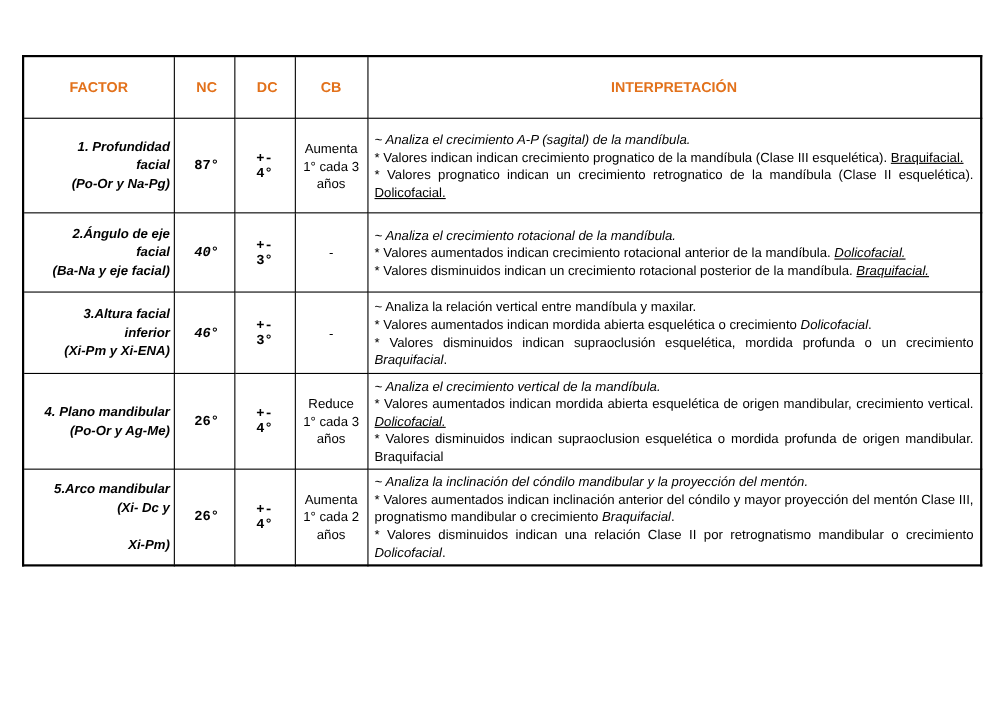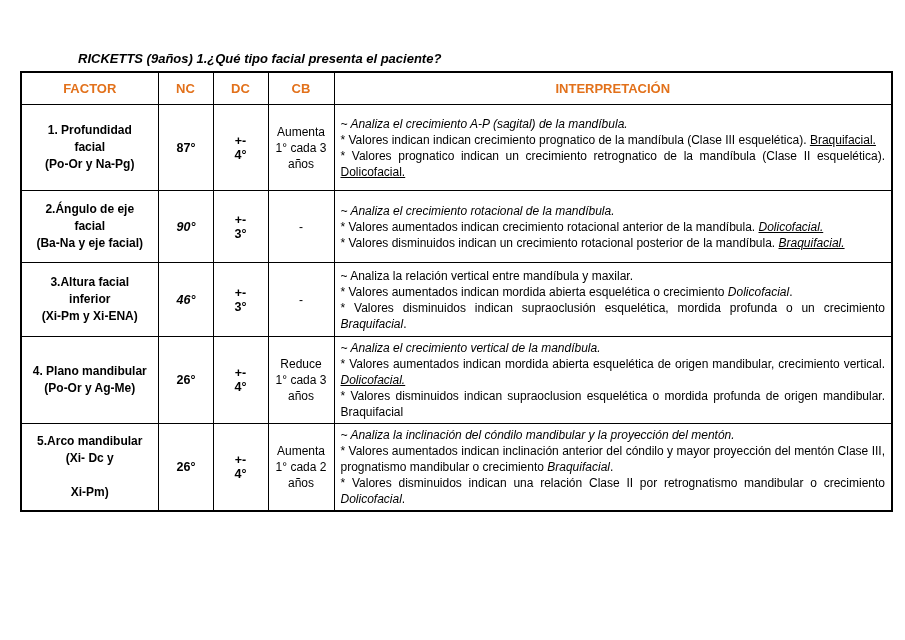--- a/index.html
+++ b/index.html
@@ -95,7 +95,6 @@
 <body>
 
 <div class="page">
-  <div class="doc-title">RICKETTS (9años) 1.¿Qué tipo facial presenta el paciente?</div>
   <table class="ricketts">
     <colgroup>
       <col style="width:137px">

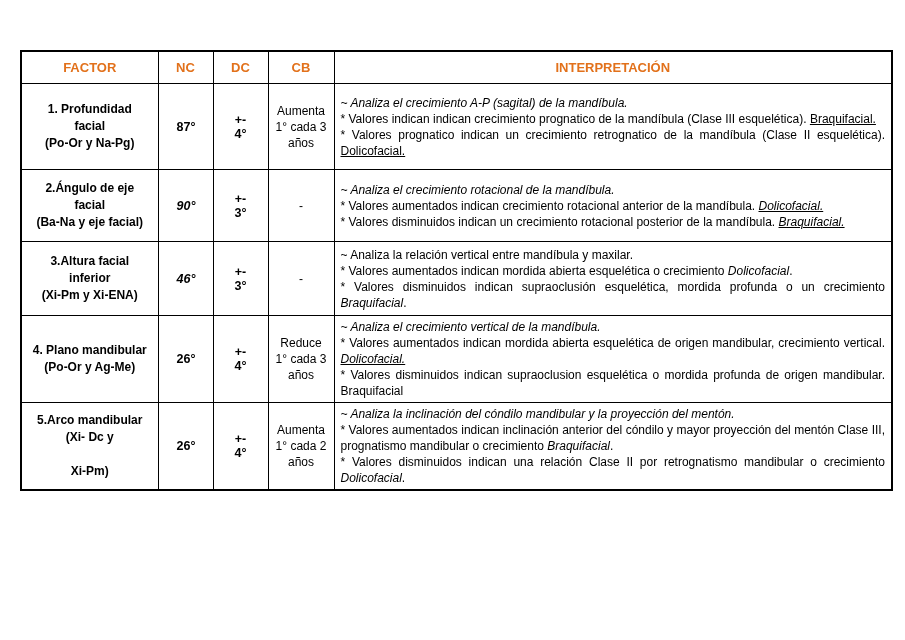--- a/index.html
+++ b/index.html
@@ -46,7 +46,7 @@
     font-weight: bold;
     color: var(--accent, #E2711B);
     text-align: center;
-    padding: 8px;
+    padding: 20px;
   }
   tbody tr:nth-child(1) > td { height: 86px; }
   tbody tr:nth-child(2) > td { height: 72px; }

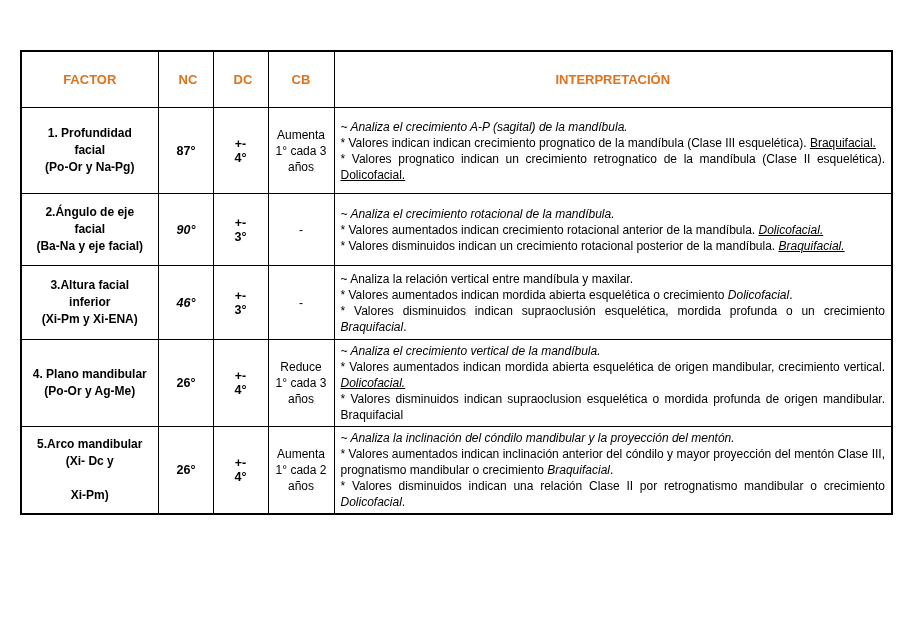--- a/index.html
+++ b/index.html
@@ -57,7 +57,8 @@
   td.cell-factor {
     font-size: 12px;
     font-weight: bold;
-    text-align: center;
+    font-style: italic;
+    text-align: right;
     white-space: pre-line;
     line-height: 17px;
     padding: 2px 3px;

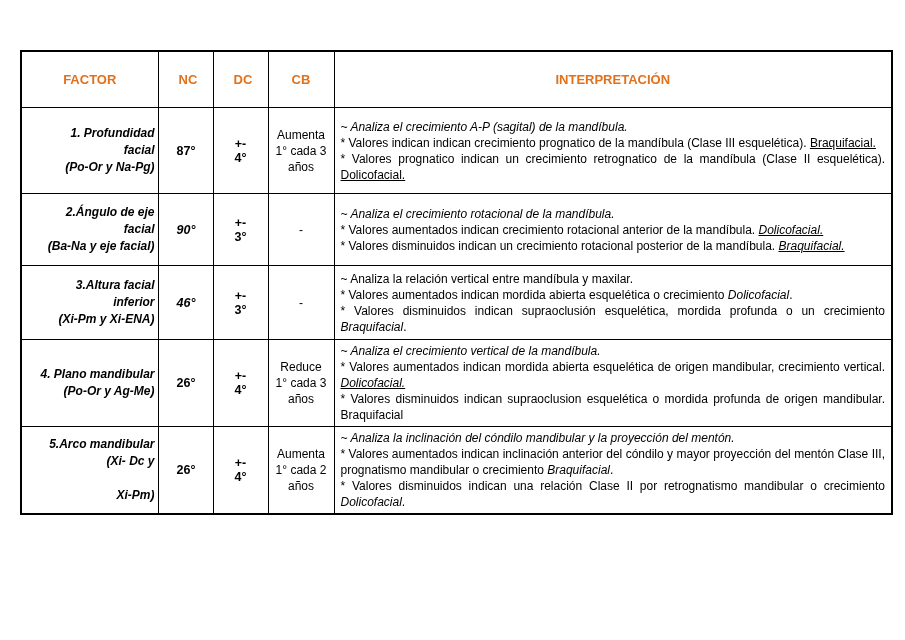--- a/index.html
+++ b/index.html
@@ -68,6 +68,7 @@
     font-weight: bold;
     text-align: center;
     padding: 18px;
+    font-family: Liberation Mono, monospace;
   }
   td.cell-num.it { font-style: italic; }
   td.cell-cb {

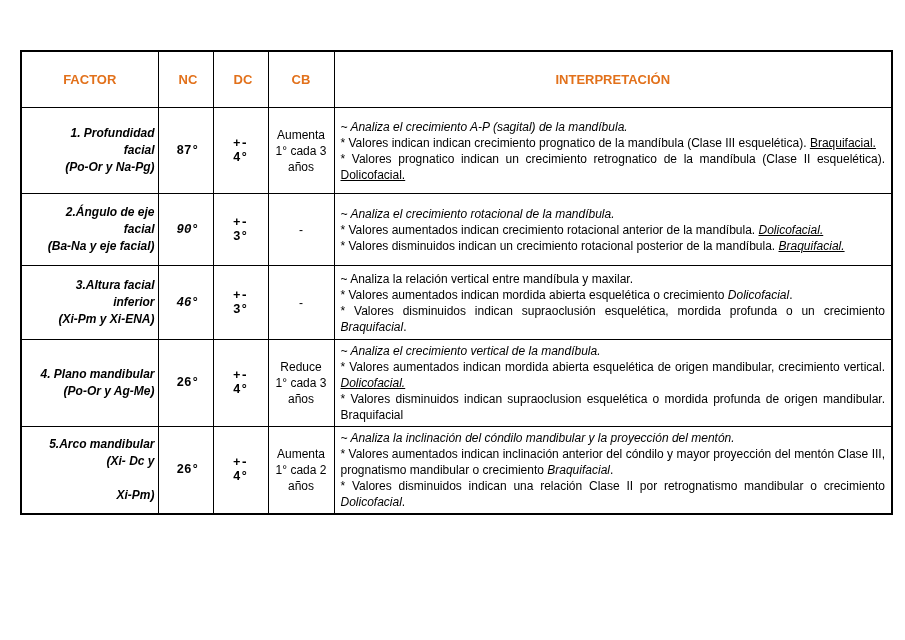--- a/index.html
+++ b/index.html
@@ -134,7 +134,7 @@
           <td class="cell-factor">2.Ángulo de eje
 facial
 (Ba-Na y eje facial)</td>
-          <td class="cell-num it">90°</td>
+          <td class="cell-num it">40°</td>
           <td class="cell-num">+- 3°</td>
           <td class="cell-cb">-</td>
           <td class="cell-interp">

